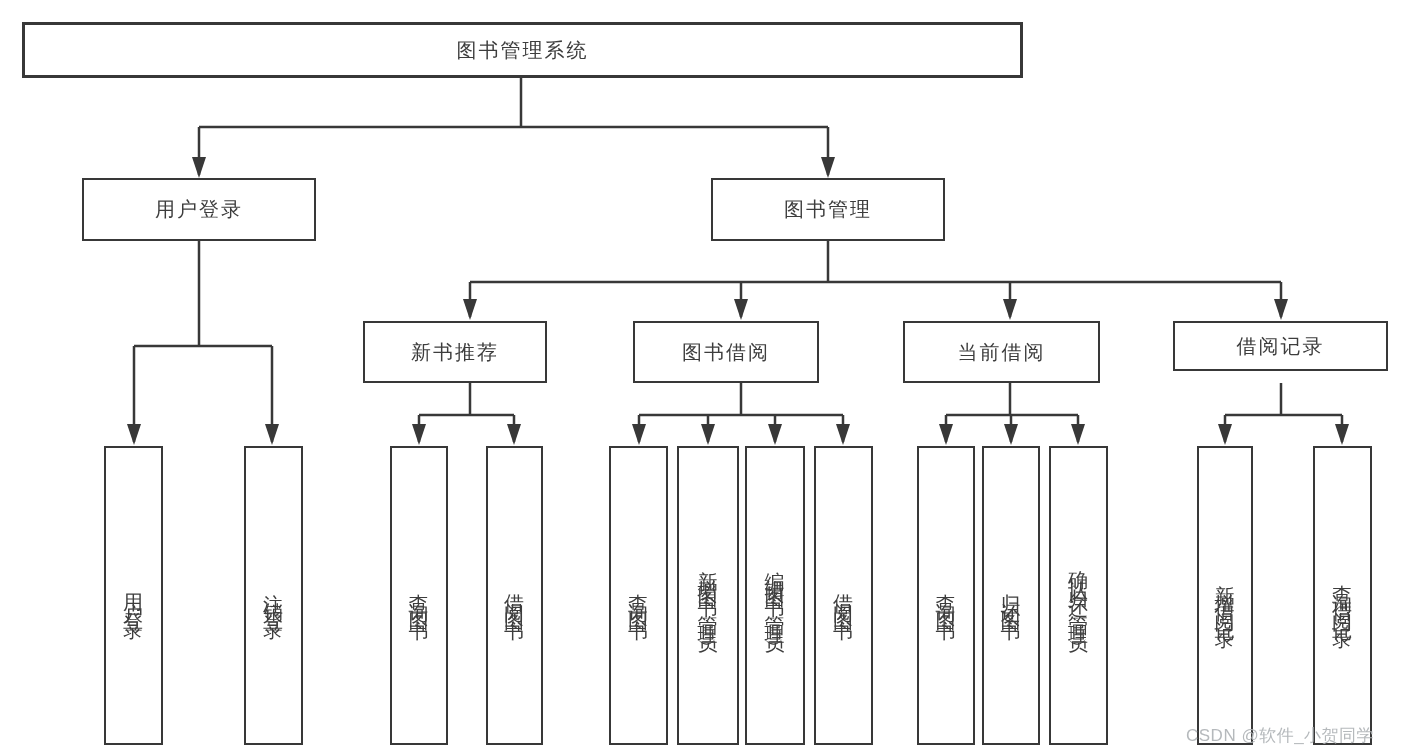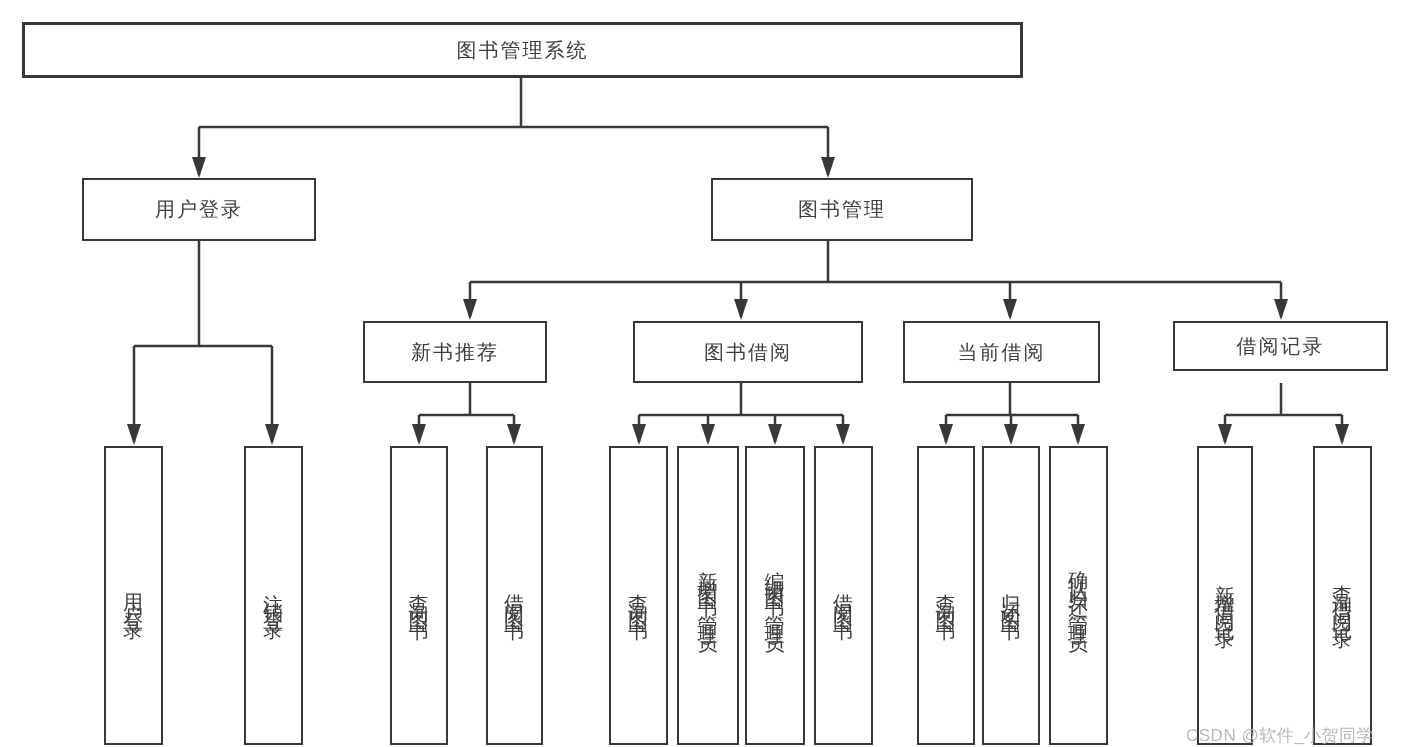--- a/index.html
+++ b/index.html
@@ -88,7 +88,7 @@
   <div class="node root-node" style="left:22px; top:13px; width:1001px; height:56px;">图书管理系统</div>
 
   <div class="node" style="left:82px; top:169px; width:234px; height:63px;">用户登录</div>
-  <div class="node" style="left:711px; top:169px; width:262px; height:63px;">图书管理</div>
+  <div class="node" style="left:711px; top:169px; width:234px; height:63px;">图书管理</div>
 
   <div class="node" style="left:363px; top:312px; width:184px; height:62px;">新书推荐</div>
   <div class="node" style="left:633px; top:312px; width:230px; height:62px;">图书借阅</div>

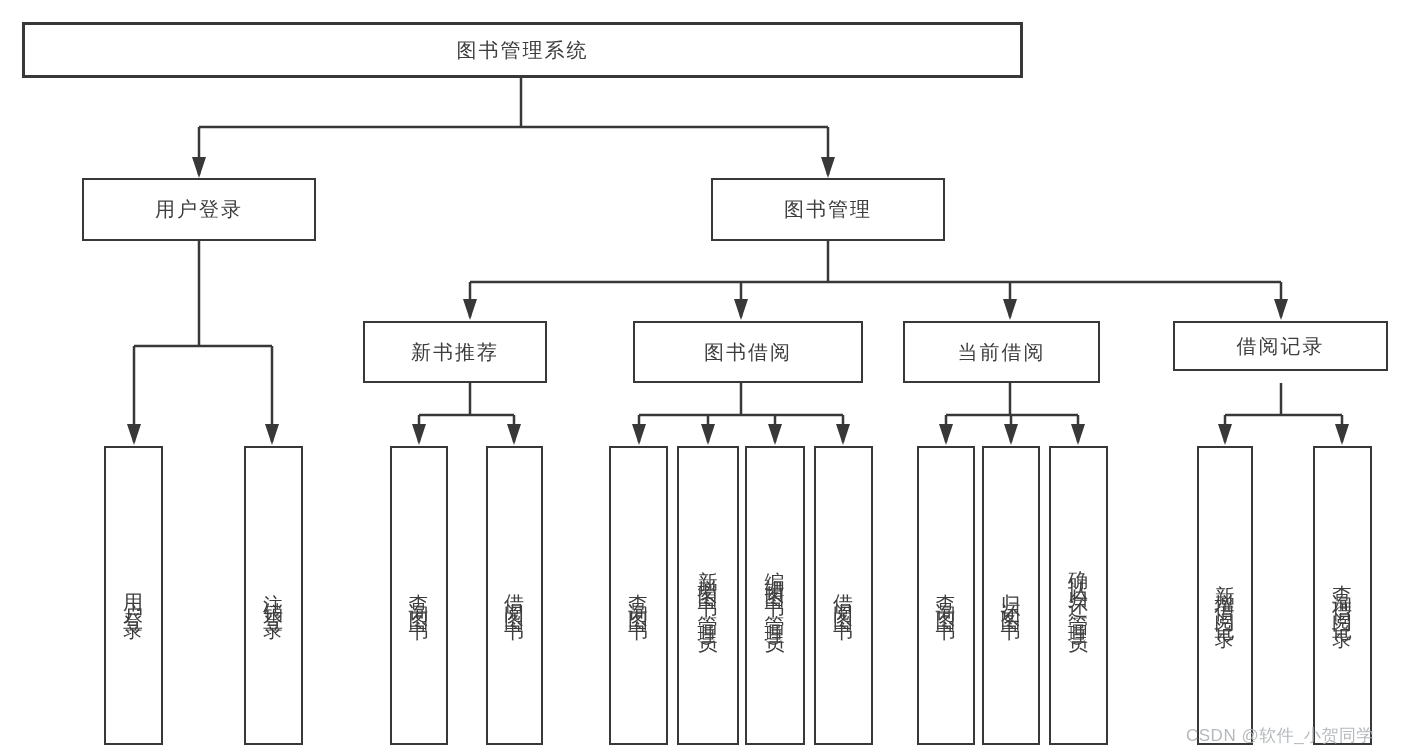--- a/index.html
+++ b/index.html
@@ -91,7 +91,7 @@
   <div class="node" style="left:711px; top:169px; width:234px; height:63px;">图书管理</div>
 
   <div class="node" style="left:363px; top:312px; width:184px; height:62px;">新书推荐</div>
-  <div class="node" style="left:633px; top:312px; width:230px; height:62px;">图书借阅</div>
+  <div class="node" style="left:633px; top:312px; width:186px; height:62px;">图书借阅</div>
   <div class="node" style="left:903px; top:312px; width:197px; height:62px;">当前借阅</div>
   <div class="node" style="left:1173px; top:312px; width:215px; height:50px;">借阅记录</div>
 

